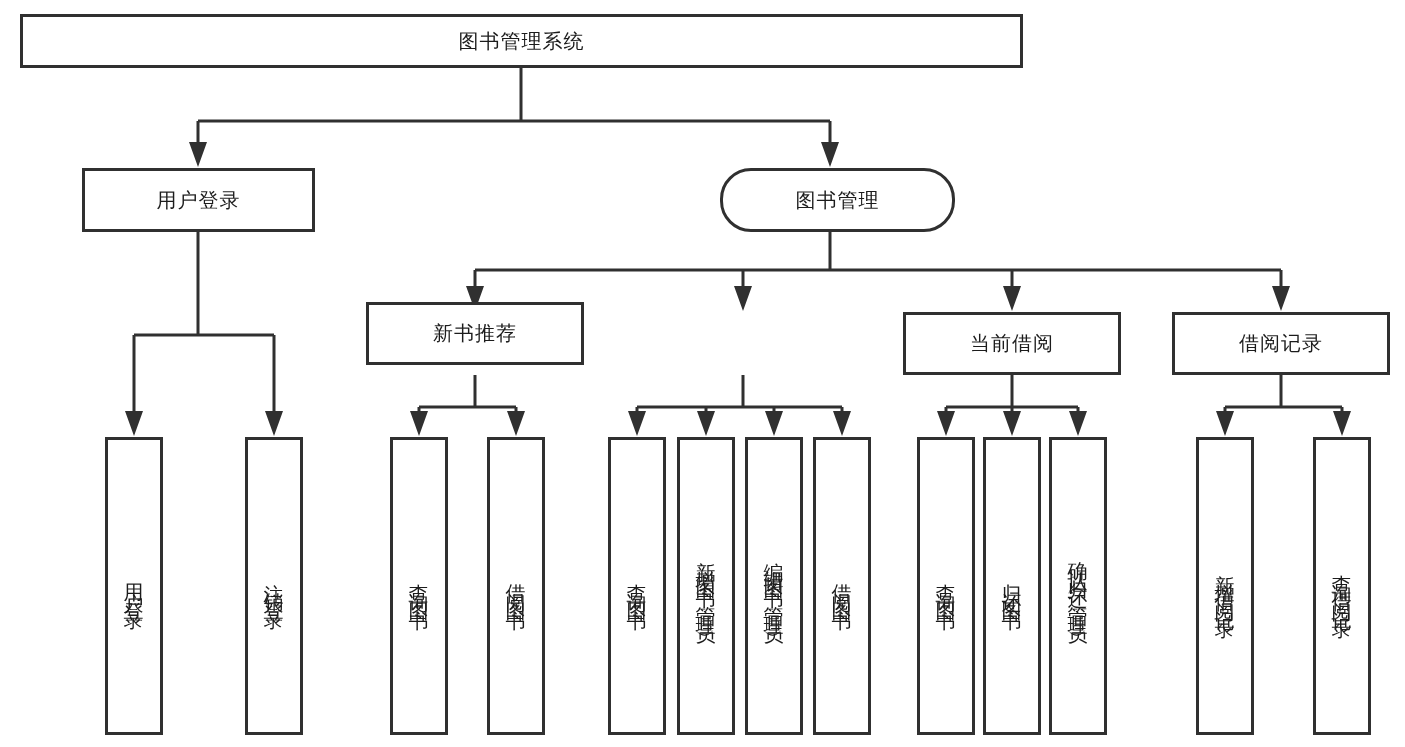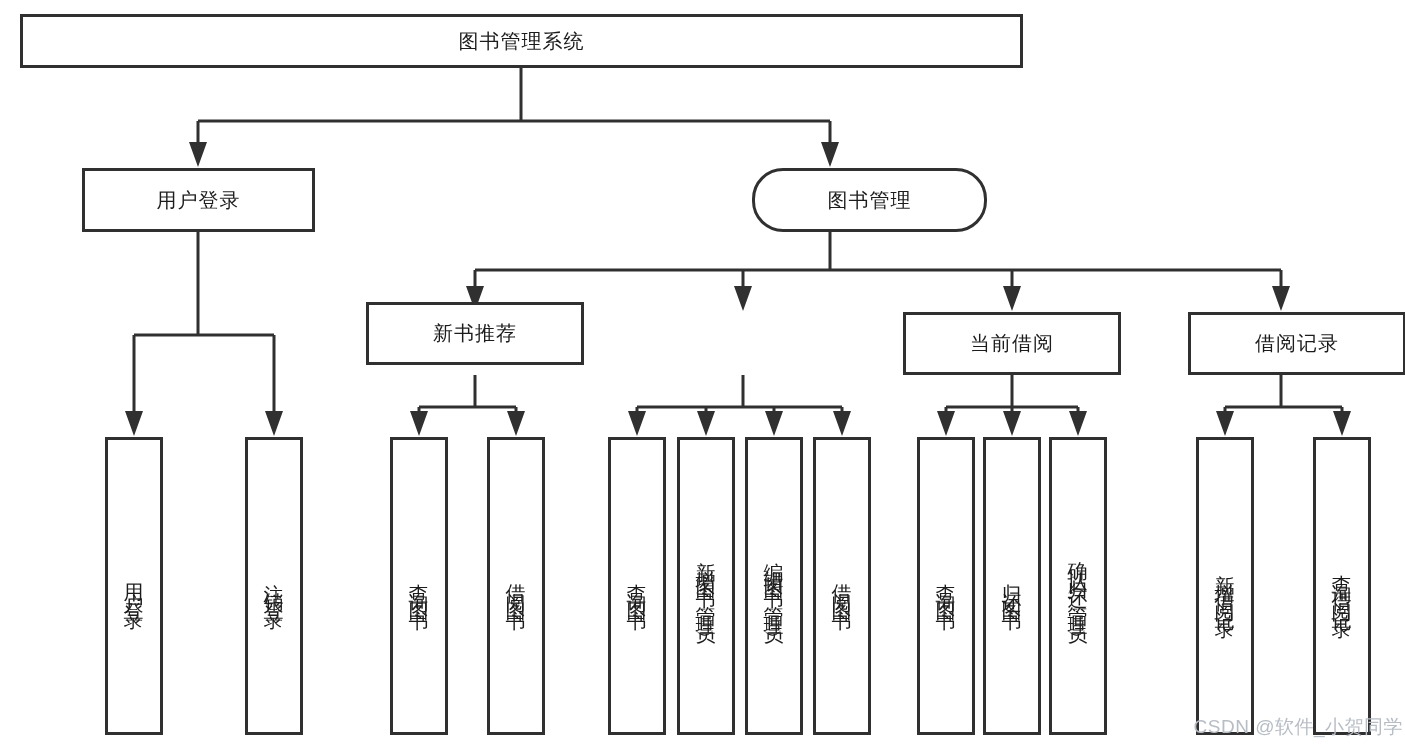--- a/index.html
+++ b/index.html
@@ -62,7 +62,7 @@
   
   .n-root{left:20px;top:14px;width:1003px;height:54px;}
   .n-user{left:82px;top:168px;width:233px;height:64px;}
-  .n-book{left:752px;top:168px;width:235px;height:64px;border-radius:31px;}
+  .n-book{left:720px;top:168px;width:235px;height:64px;border-radius:31px;}
   .n-s0{left:366px;top:302px;width:218px;height:63px;}
   .n-s1{left:634px;top:312px;width:218px;height:63px;}
   .n-s2{left:903px;top:312px;width:218px;height:63px;}

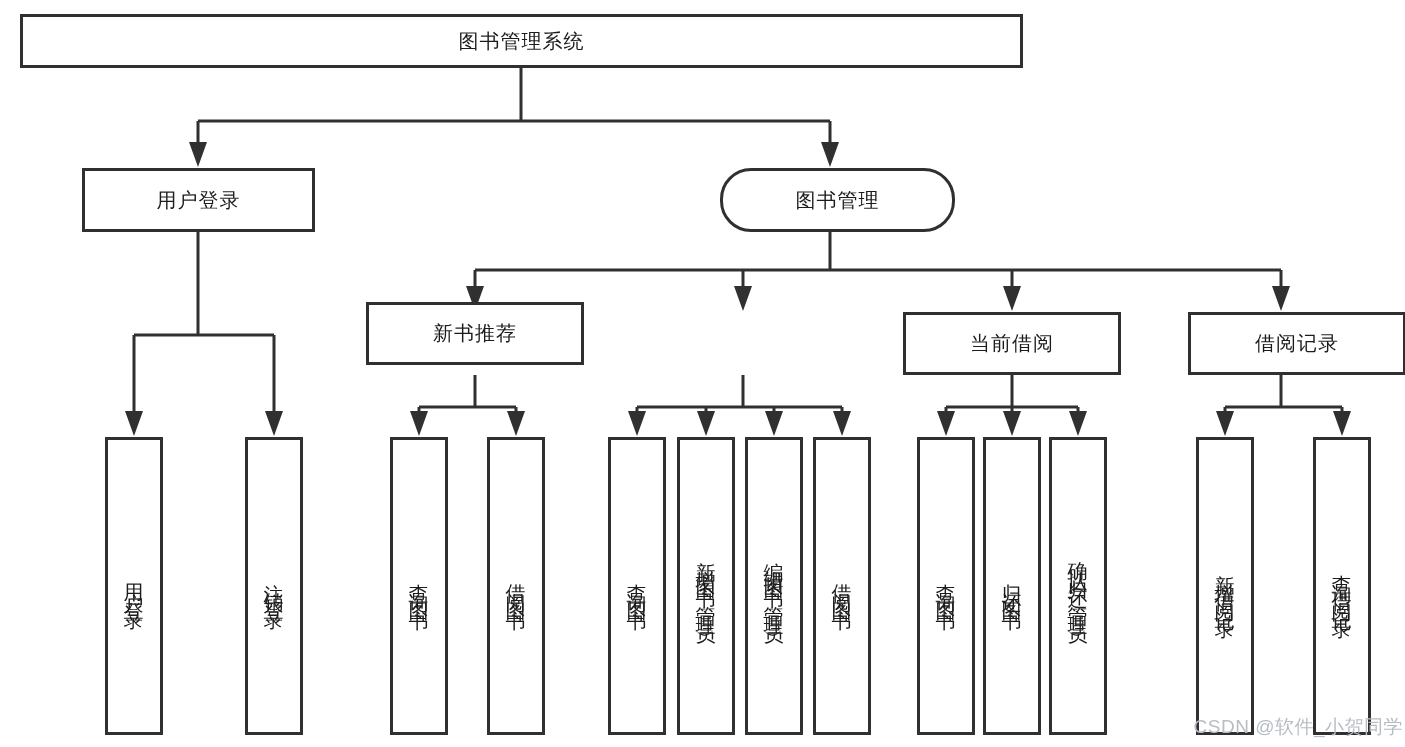--- a/index.html
+++ b/index.html
@@ -66,7 +66,7 @@
   .n-s0{left:366px;top:302px;width:218px;height:63px;}
   .n-s1{left:634px;top:312px;width:218px;height:63px;}
   .n-s2{left:903px;top:312px;width:218px;height:63px;}
-  .n-s3{left:1172px;top:312px;width:218px;height:63px;margin-left:16px;}
+  .n-s3{left:1172px;top:312px;width:218px;height:63px;}
   .l-a0{left:105px;}  .l-a1{left:245px;}
   .l-b0{left:390px;}  .l-b1{left:487px;}
   .l-c0{left:608px;}  .l-c1{left:677px;} .l-c2{left:745px;} .l-c3{left:813px;}

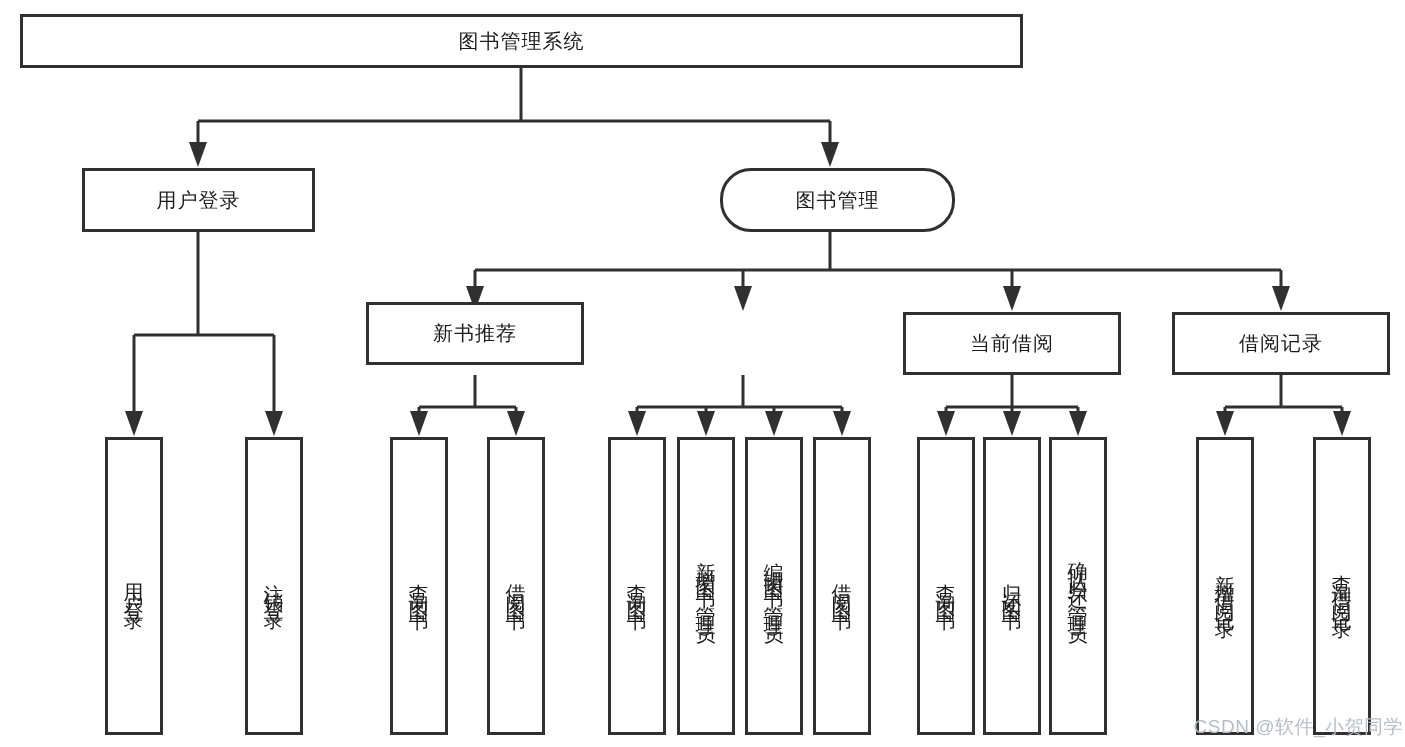--- a/index.html
+++ b/index.html
@@ -167,7 +167,6 @@
     <span class="vtext">查询借阅记录</span>
   </div>
 
-  <div class="watermark">CSDN @软件_小贺同学</div>
 
 </div>
 

